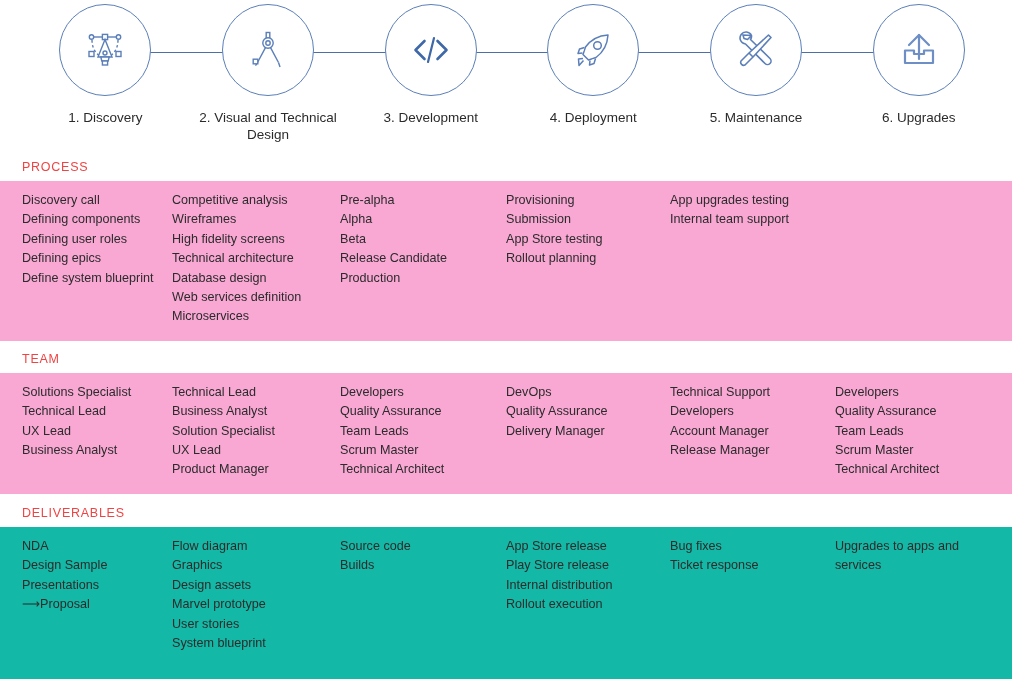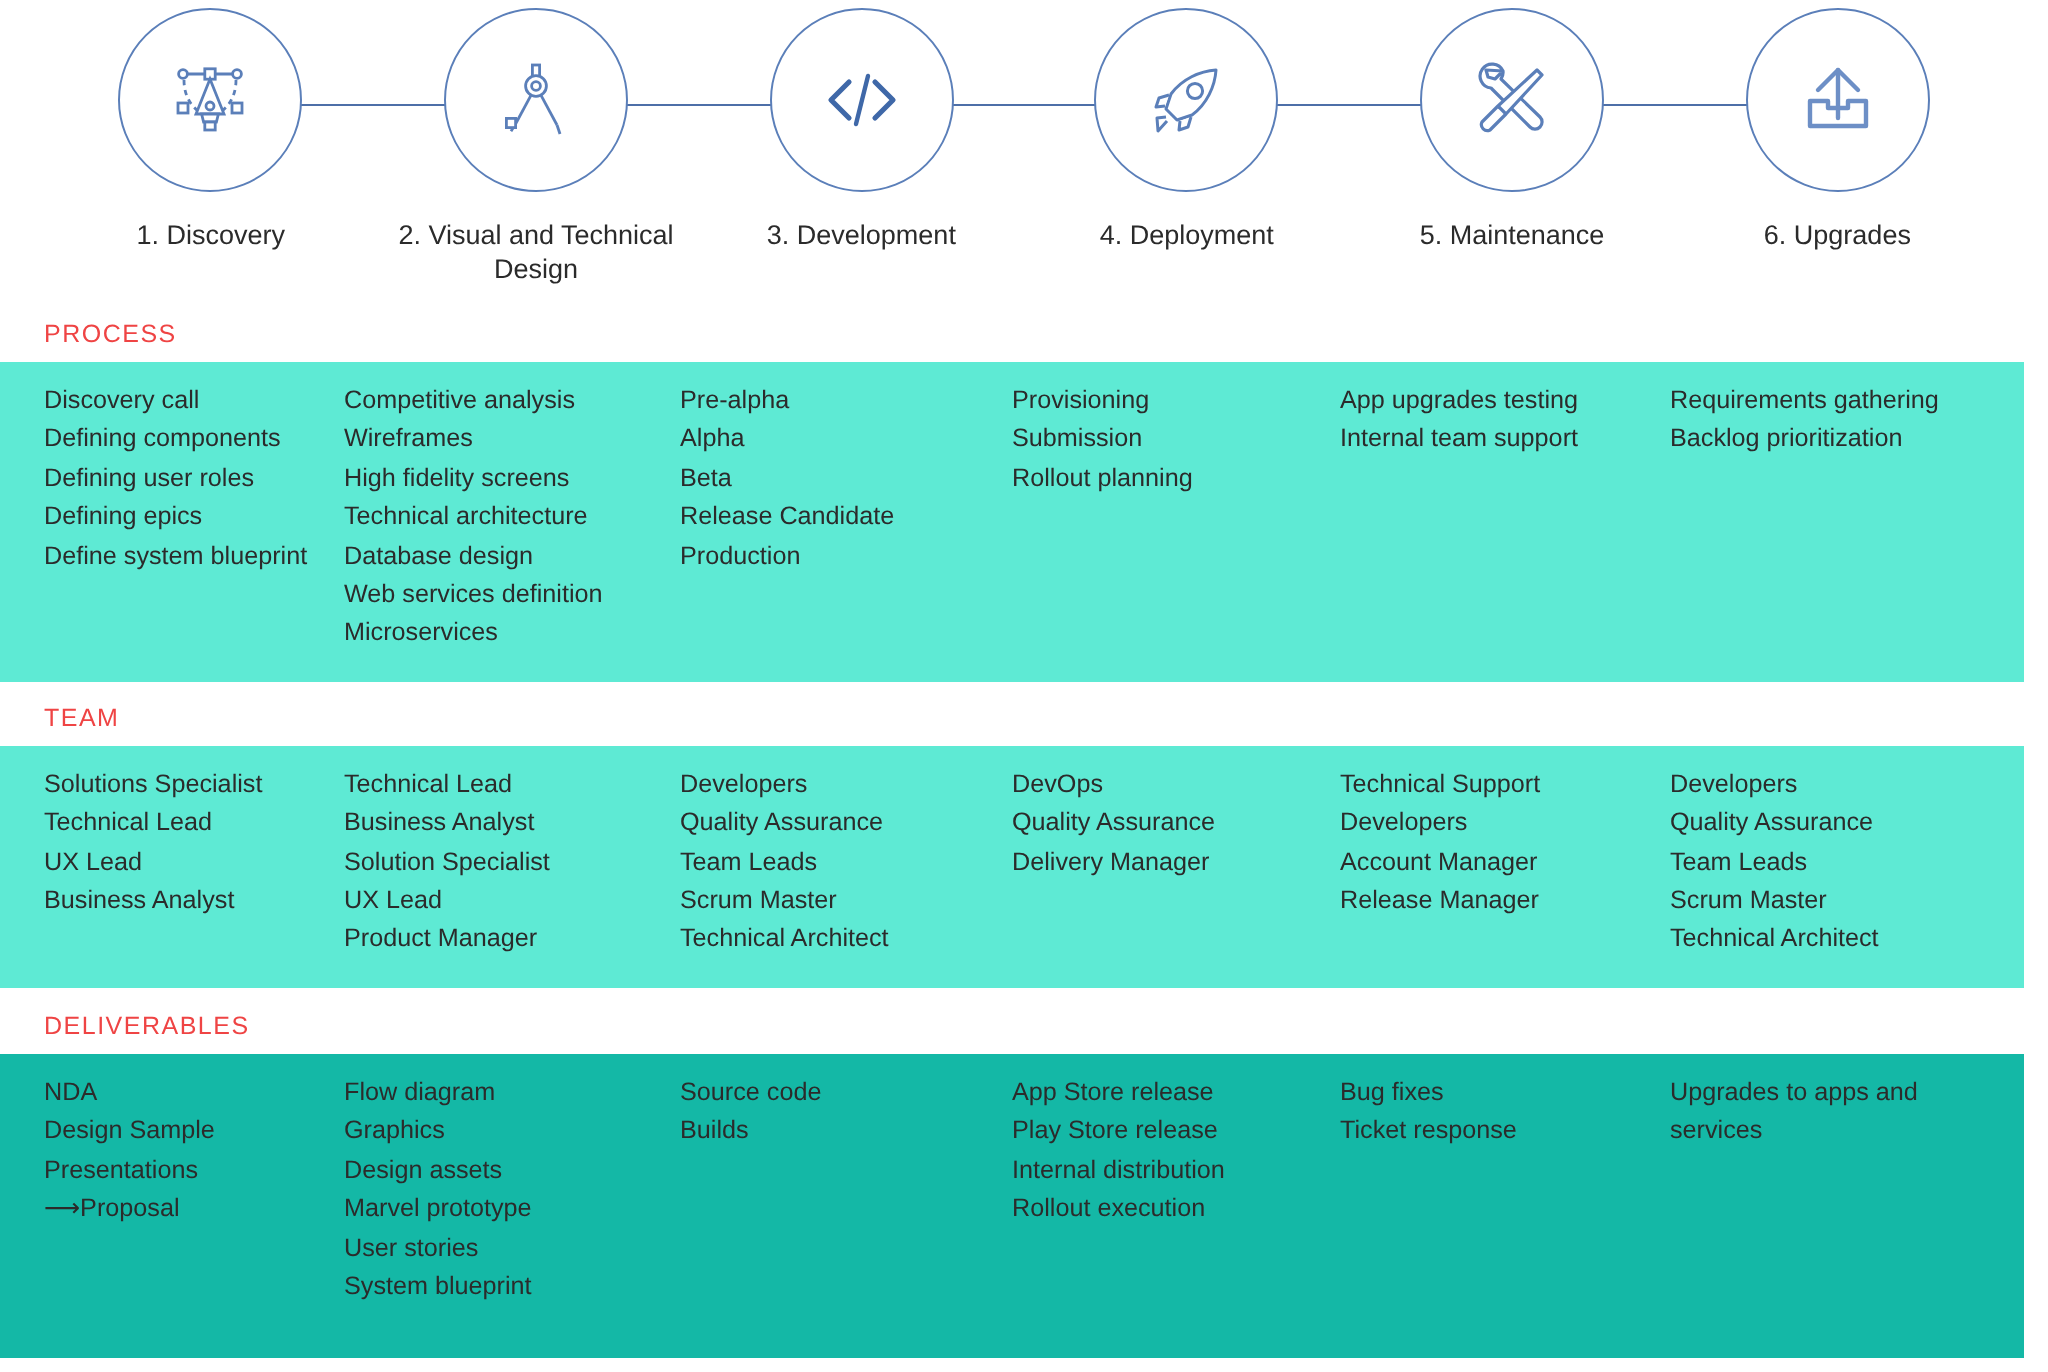--- a/index.html
+++ b/index.html
@@ -87,7 +87,7 @@
     width: 1012px;
     padding: 10px 0 14px 0;
   }
-  .band.grey  { background: #5eead4; }
+  .band.grey  { background: #f9a8d4; }
   .band.blue  { background: #14b8a6; }
 
   .cols {

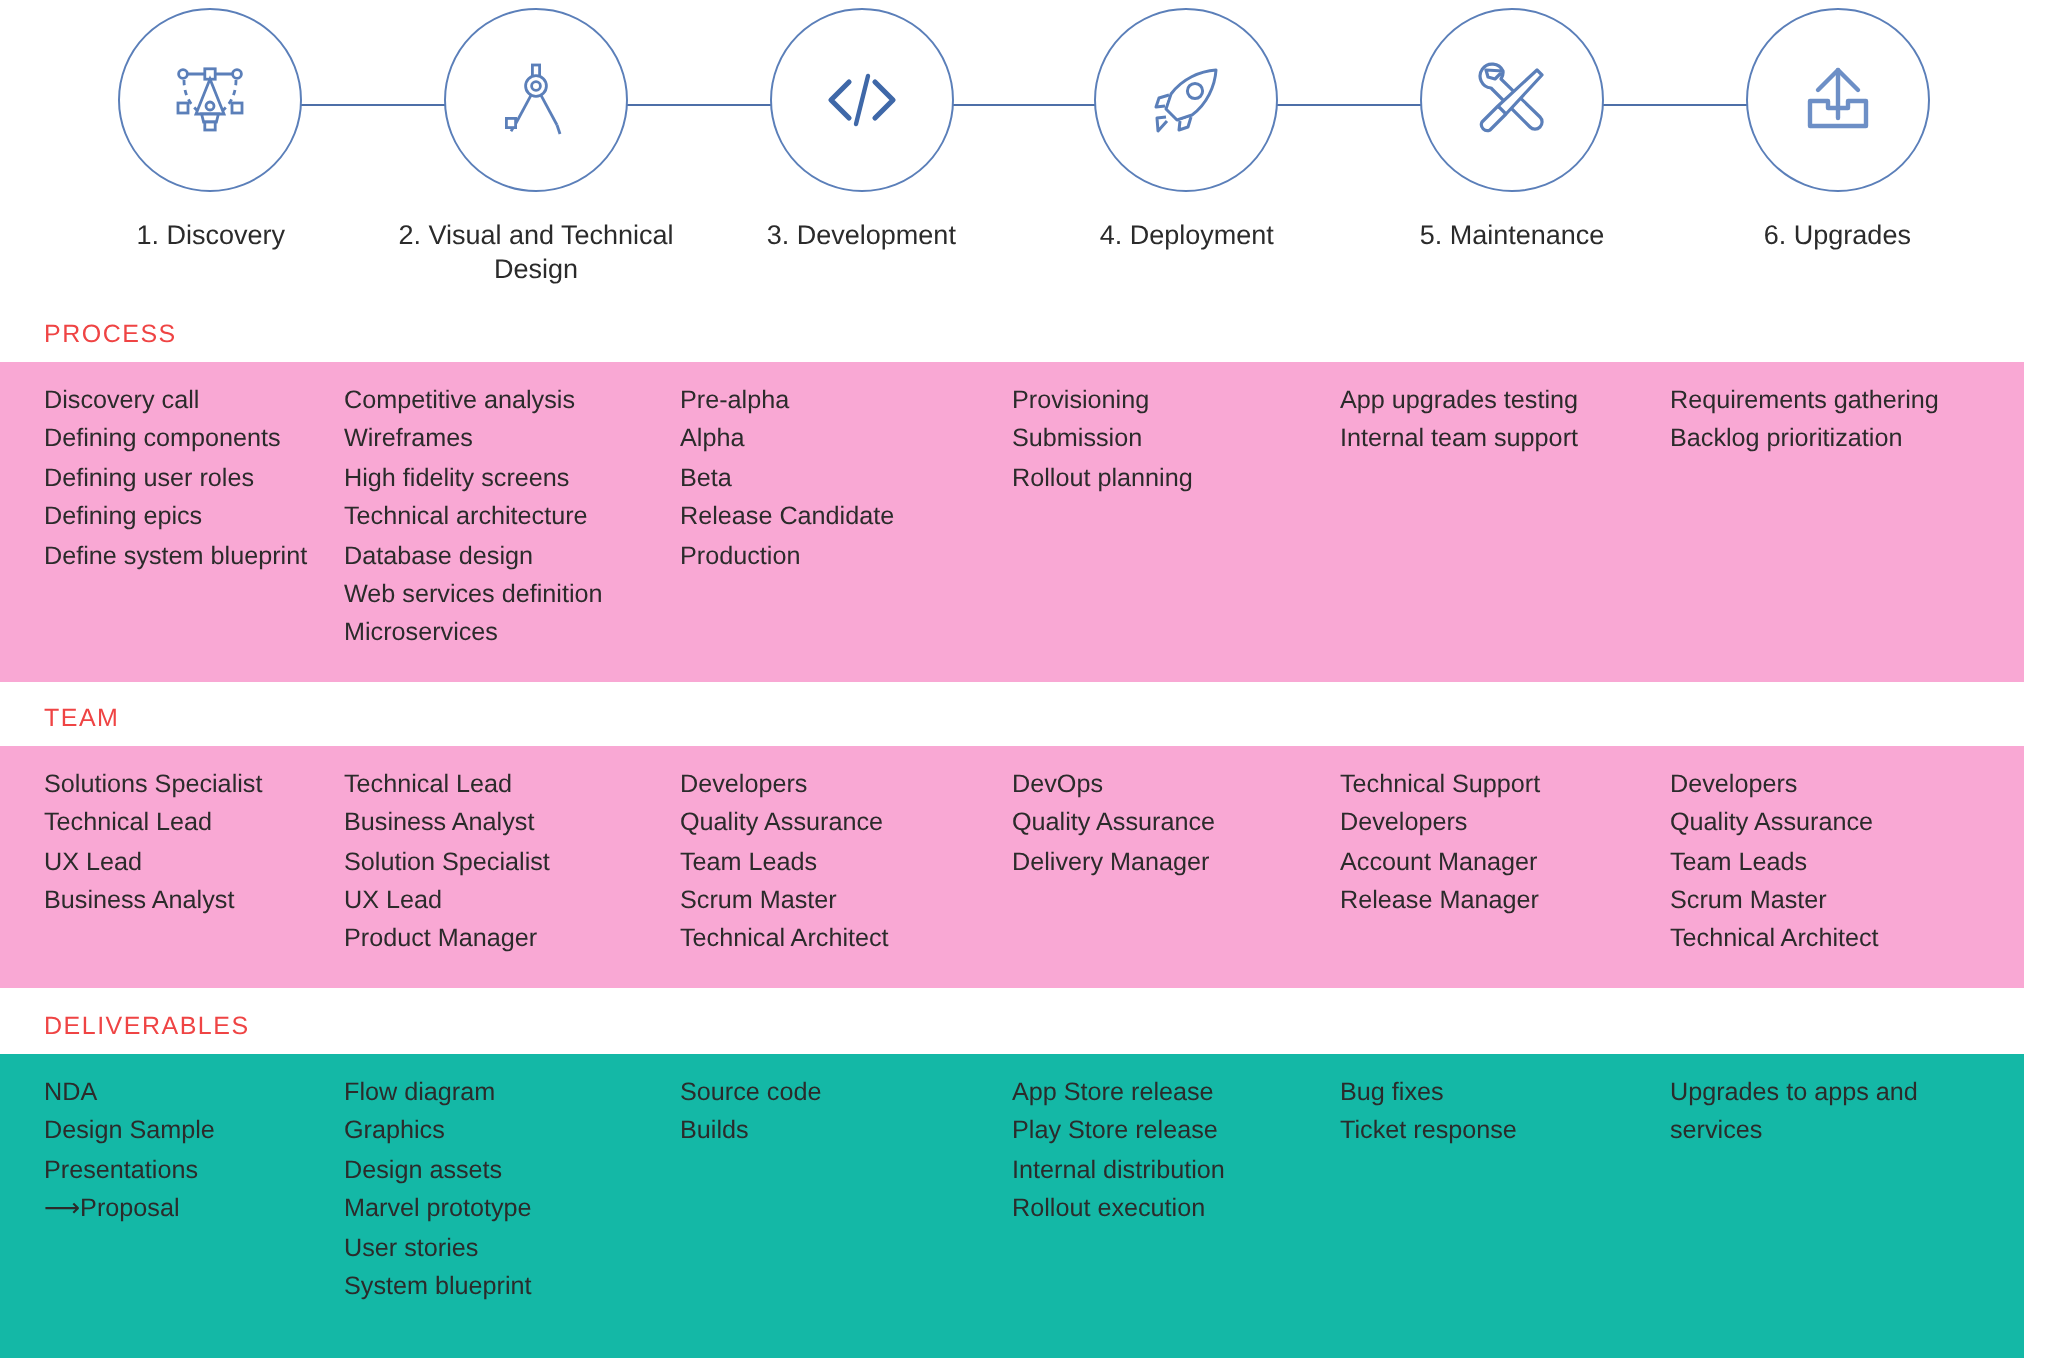--- a/index.html
+++ b/index.html
@@ -267,10 +267,6 @@
             <div class="item">App upgrades testing</div>
             <div class="item">Internal team support</div>
           </div>
-        <div class="col" id="p5">
-            <div class="item">Requirements gathering</div>
-            <div class="item">Backlog prioritization</div>
-          </div>
       </div>
     </div>
   </div>

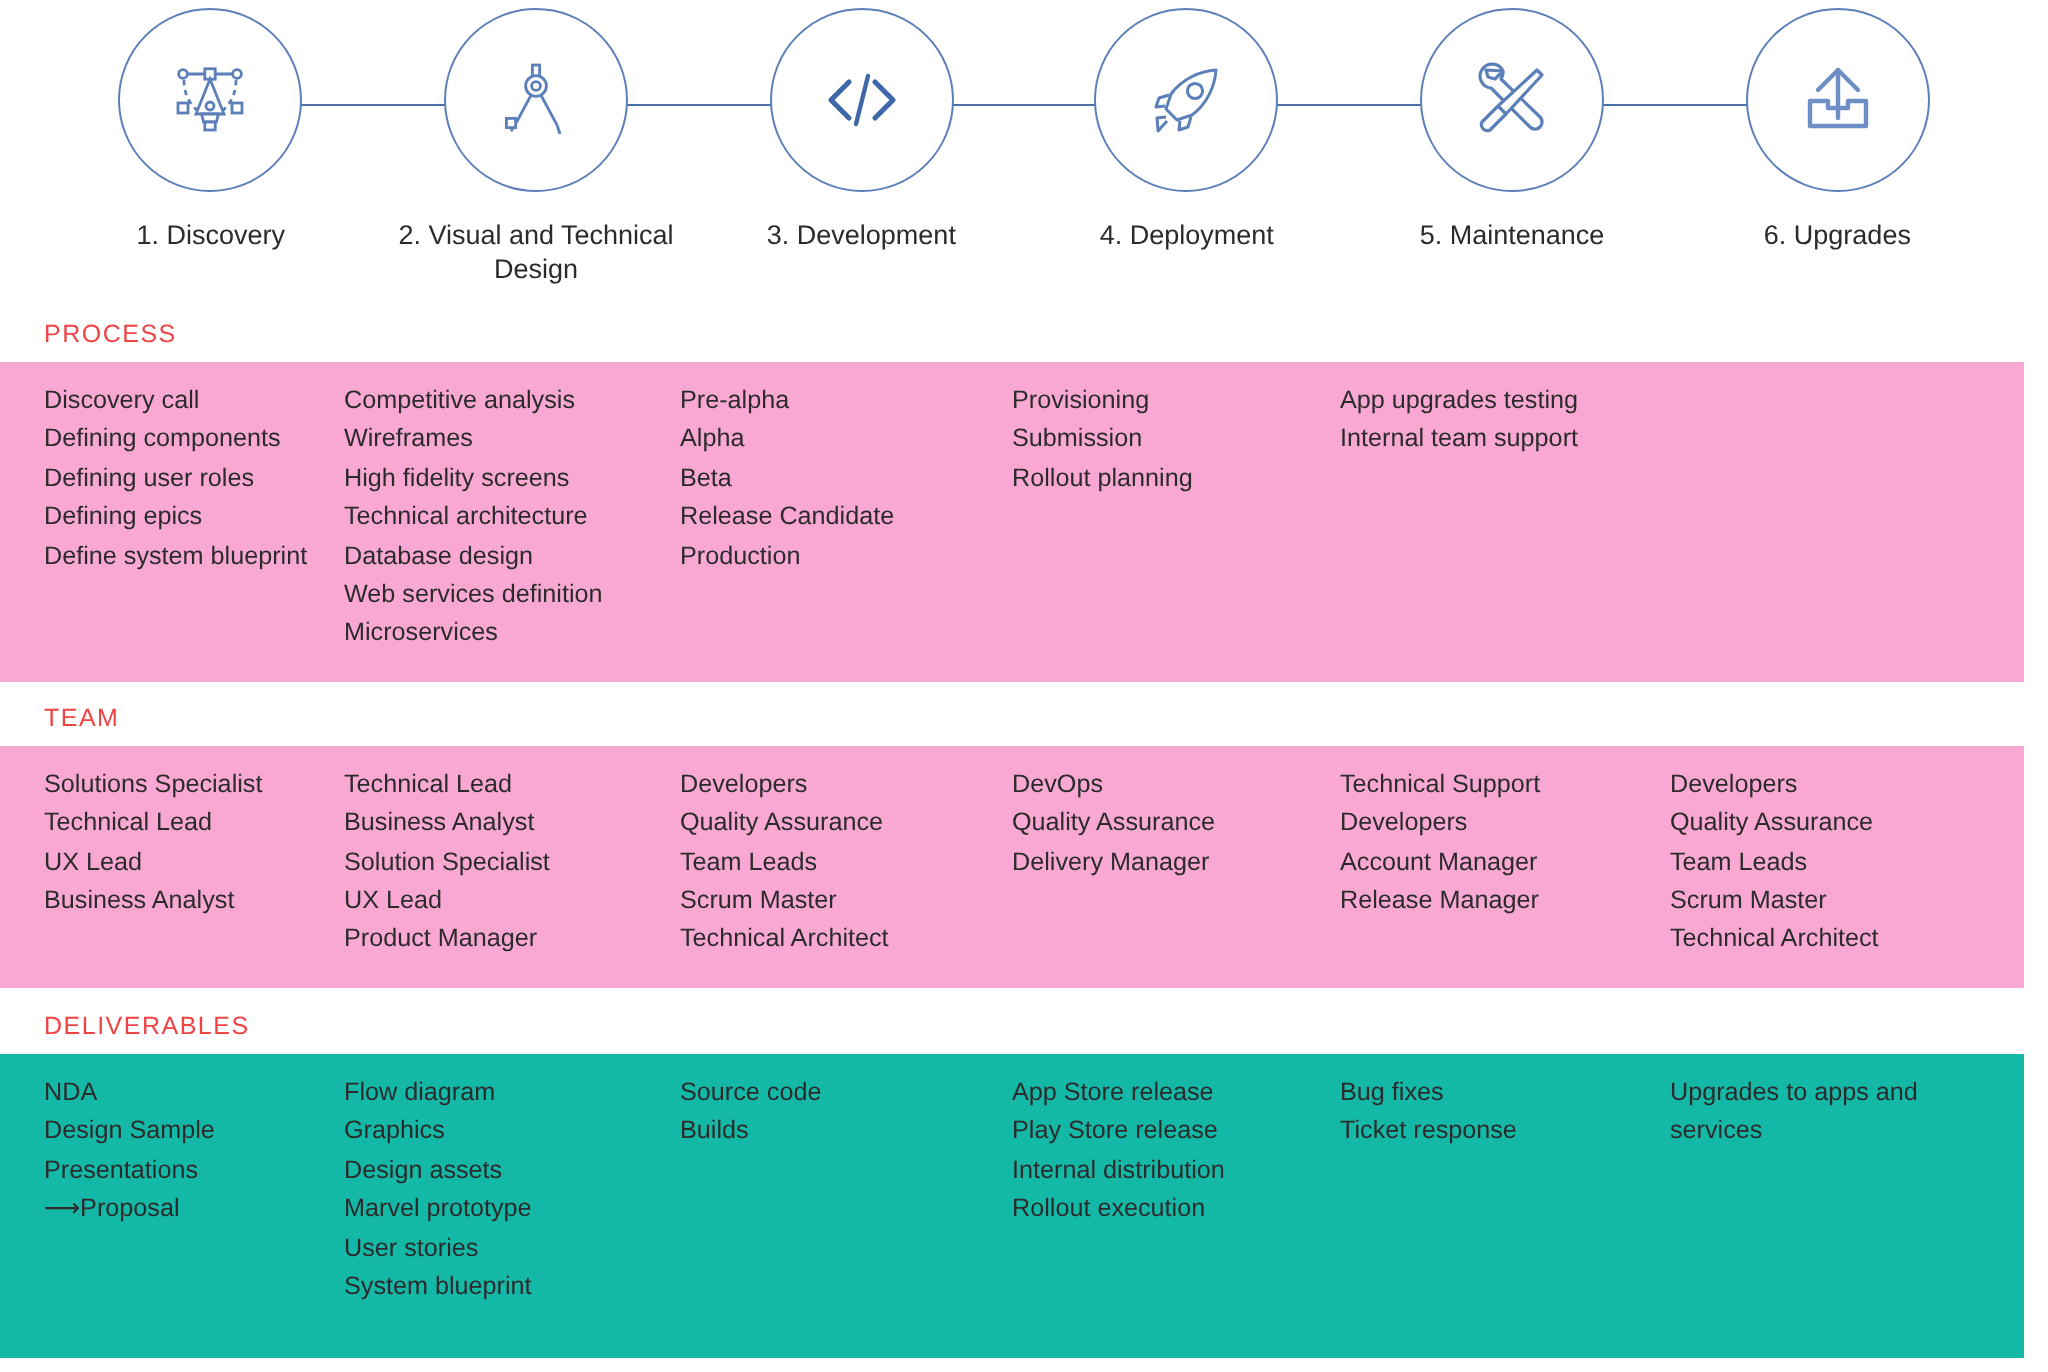--- a/index.html
+++ b/index.html
@@ -261,6 +261,7 @@
         <div class="col" id="p3">
             <div class="item">Provisioning</div>
             <div class="item">Submission</div>
+            <div class="item">App Store testing</div>
             <div class="item">Rollout planning</div>
           </div>
         <div class="col" id="p4">

